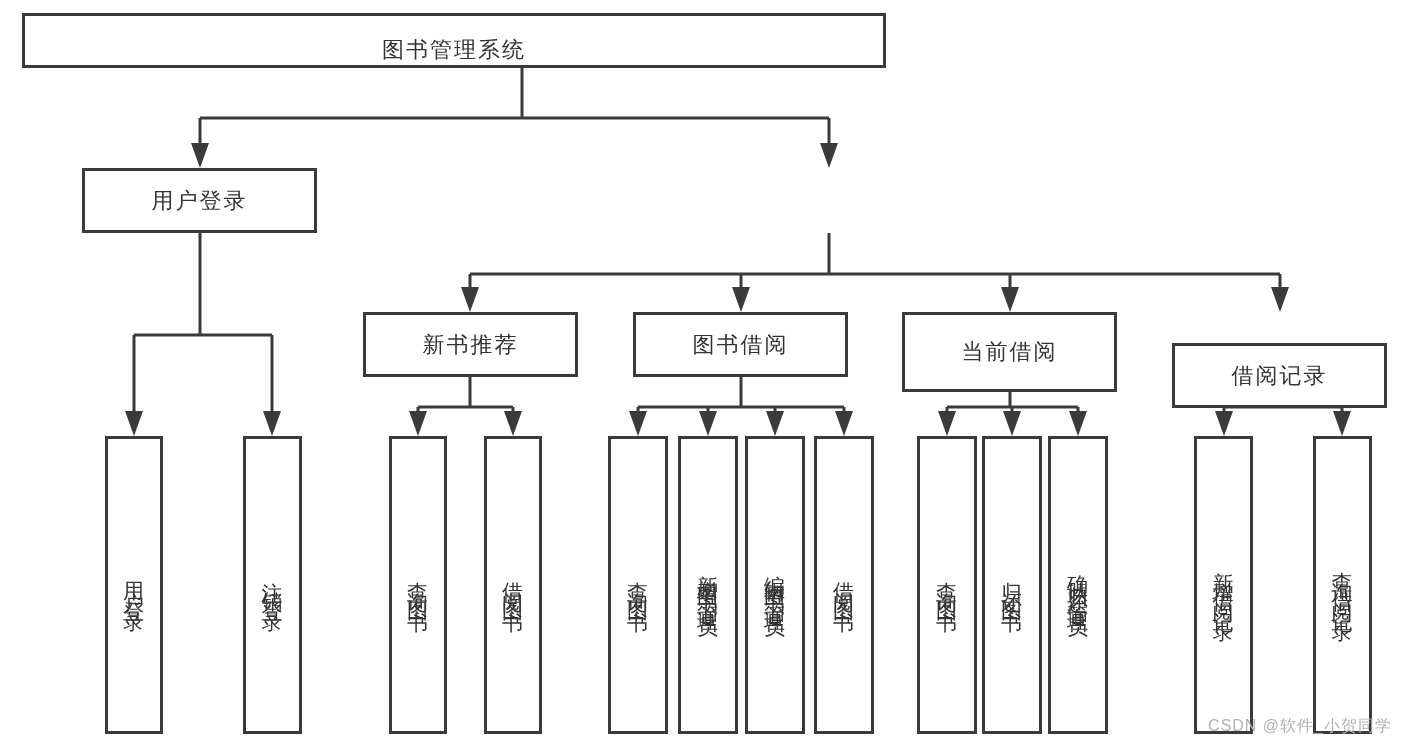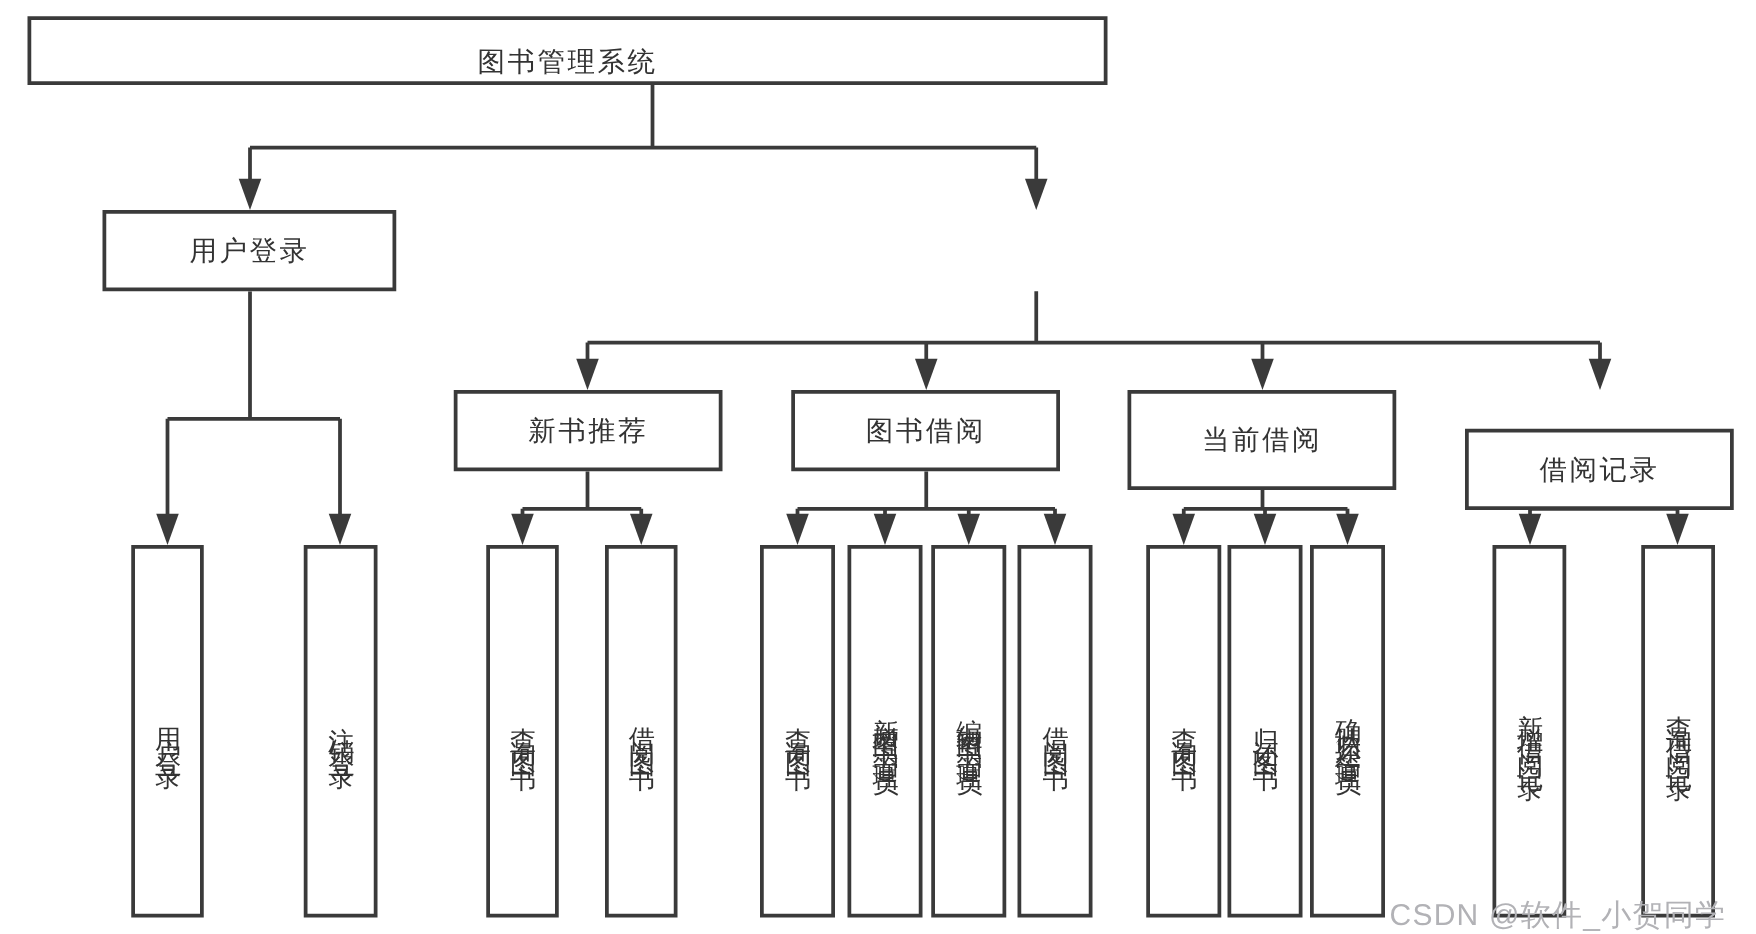--- a/index.html
+++ b/index.html
@@ -52,8 +52,8 @@
   .watermark {
     position: absolute;
     top: 716px;
-    right: 24px;
-    font-size: 24px;
+    right: 13px;
+    font-size: 16px;
     letter-spacing: 1px;
     color: var(--watermark);
     z-index: 10;

